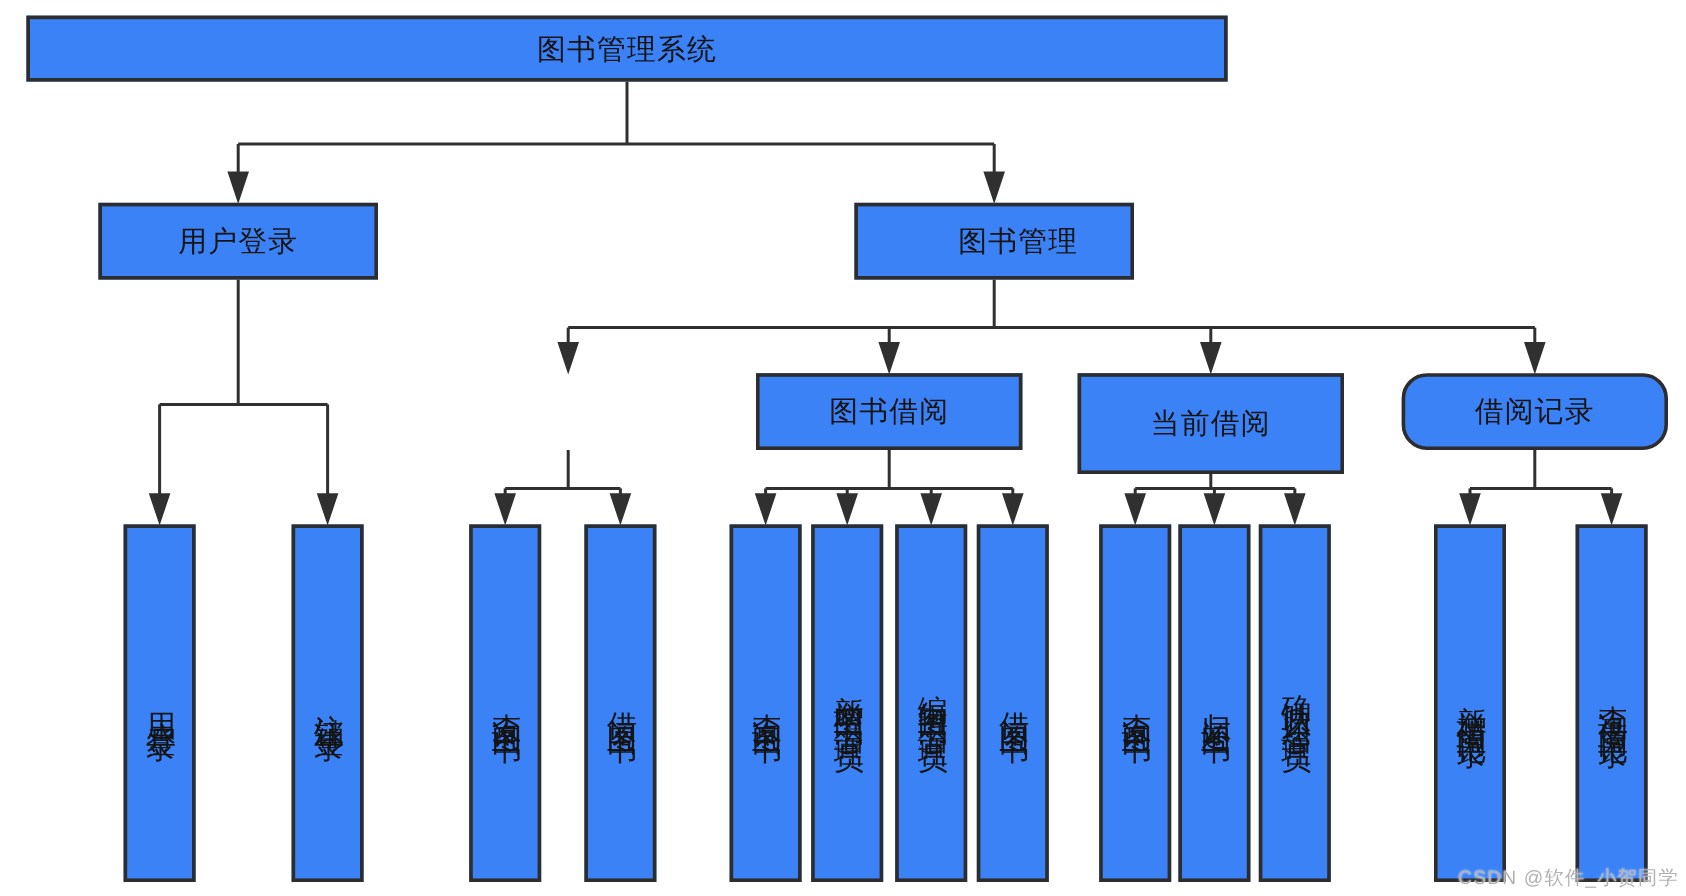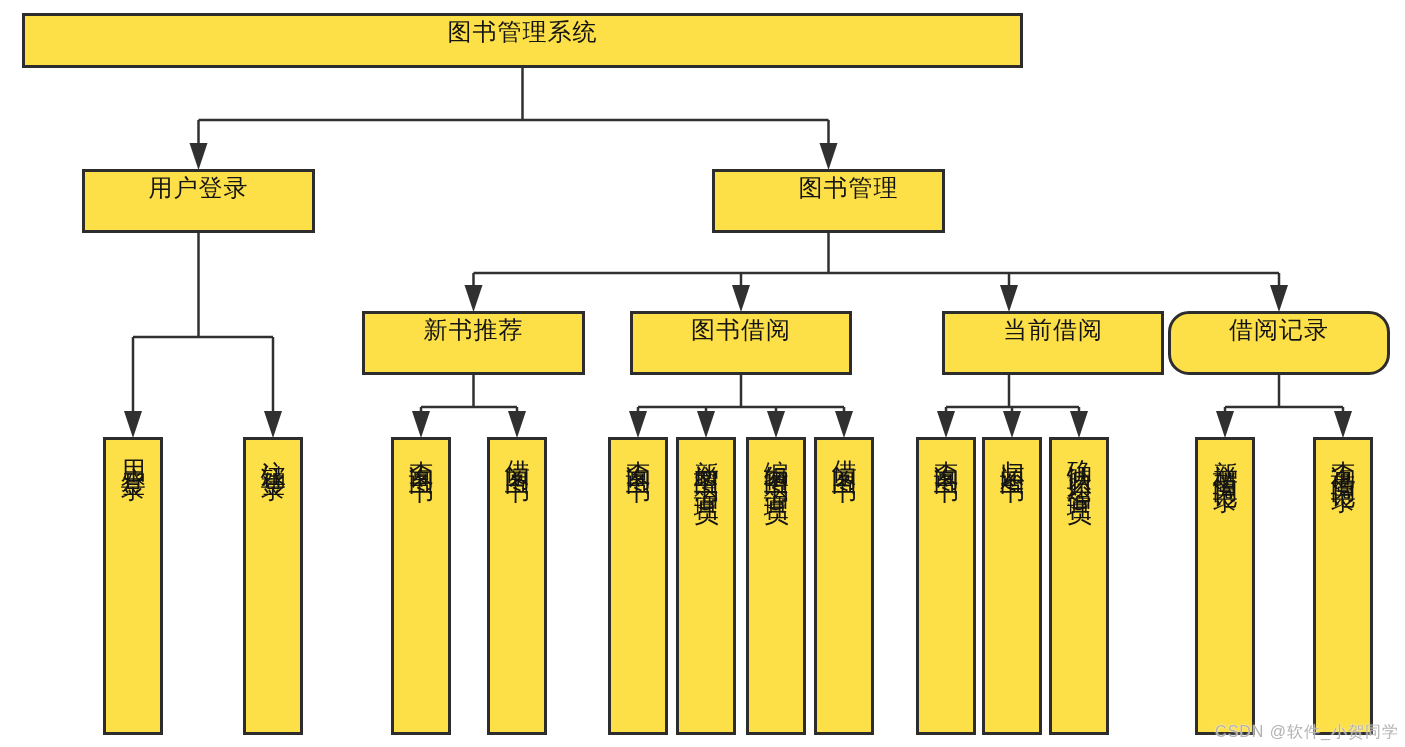--- a/index.html
+++ b/index.html
@@ -18,11 +18,11 @@
   }
   .node {
     position: absolute;
-    background: #fde047;
+    background: #3b82f6;
     border: 3px solid #2d2d2d;
     box-sizing: border-box;
     display: flex;
-    align-items: flex-start;
+    align-items: center;
     justify-content: center;
     color: #141414;
   }

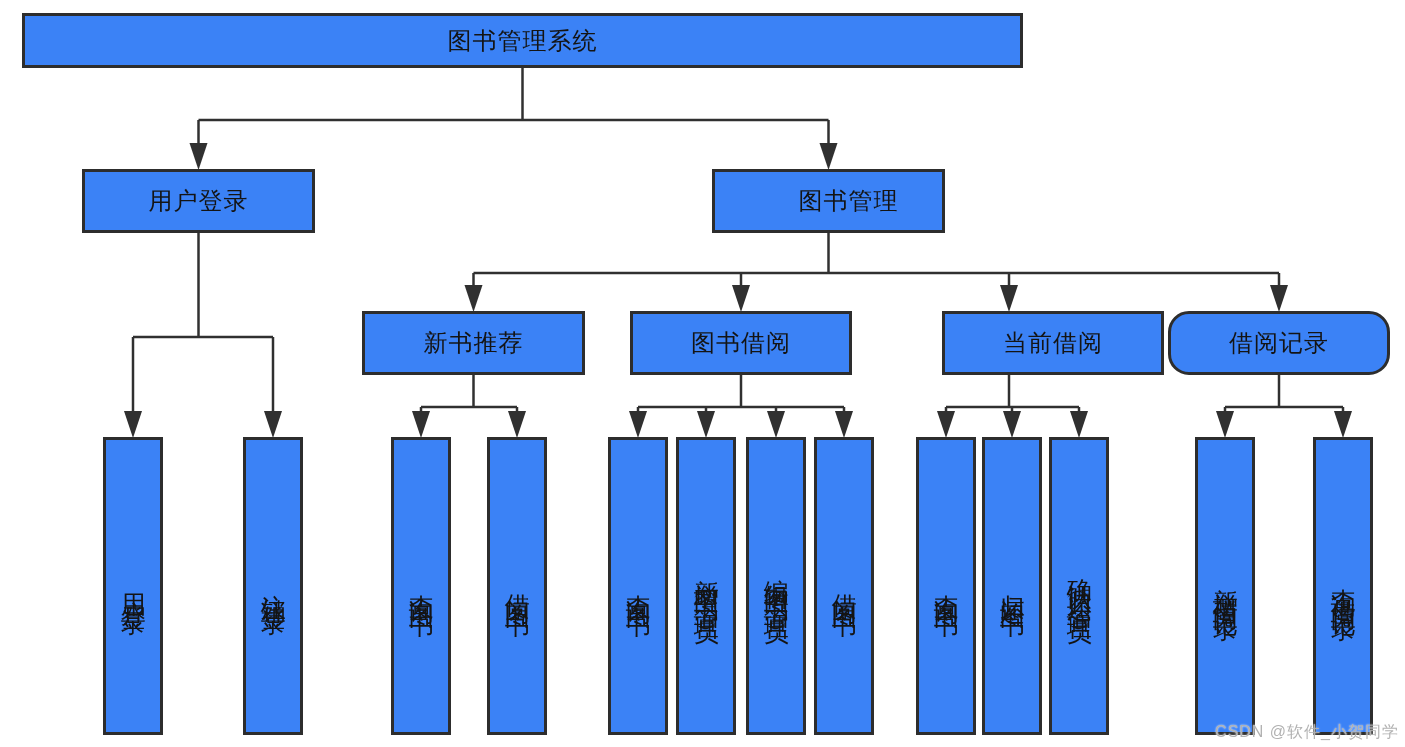--- a/index.html
+++ b/index.html
@@ -152,9 +152,6 @@
     <span>图书管理</span>
   </div>
 
-  <div class="node hbox" style="left:362px; top:311px; width:223px; height:64px;">
-    <span>新书推荐</span>
-  </div>
   <div class="node hbox" style="left:630px; top:311px; width:222px; height:64px;">
     <span>图书借阅</span>
   </div>

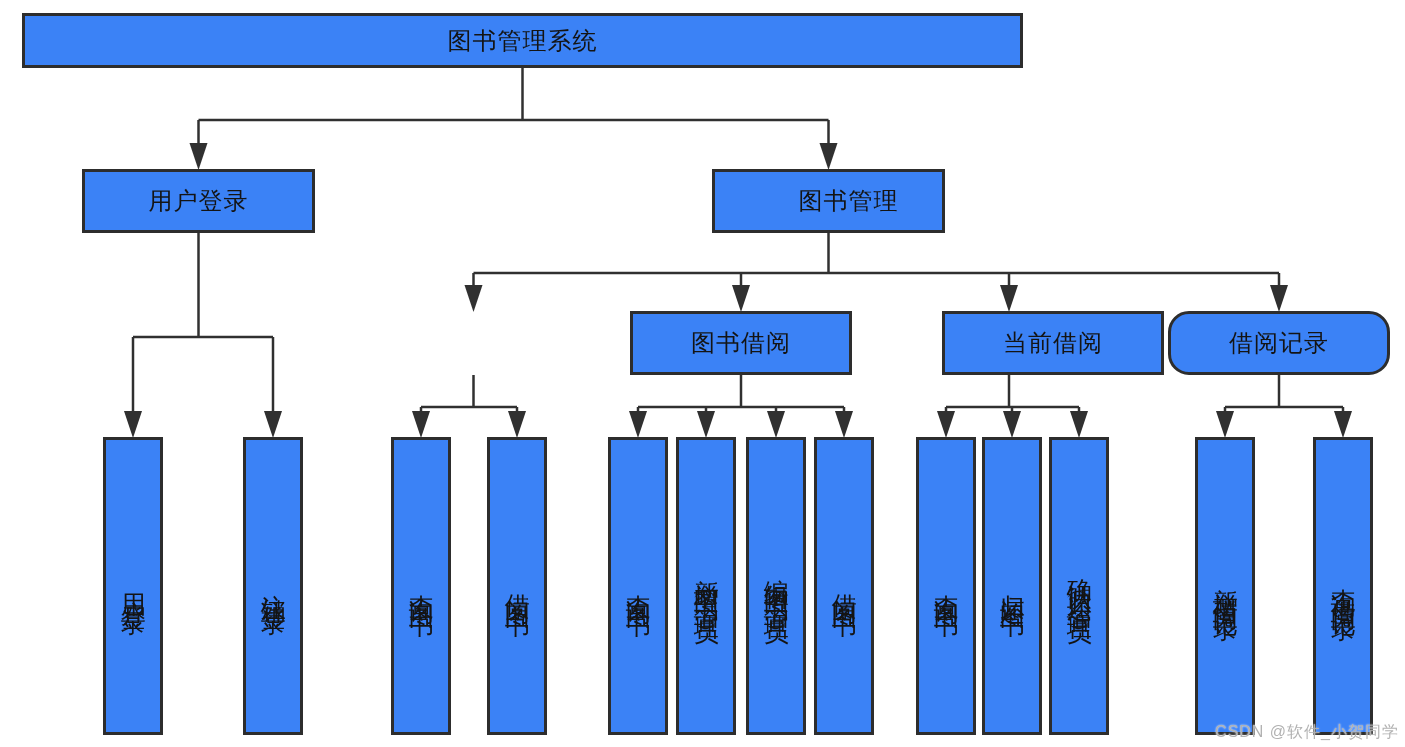--- a/index.html
+++ b/index.html
@@ -155,7 +155,7 @@
   <div class="node hbox" style="left:630px; top:311px; width:222px; height:64px;">
     <span>图书借阅</span>
   </div>
-  <div class="node hbox" style="left:898px; top:311px; width:222px; height:64px;margin-left:44px;">
+  <div class="node hbox" style="left:898px; top:311px; width:222px; height:84px;">
     <span>当前借阅</span>
   </div>
   <div class="node hbox" style="left:1168px; top:311px; width:222px; height:64px;border-radius:21px;">

